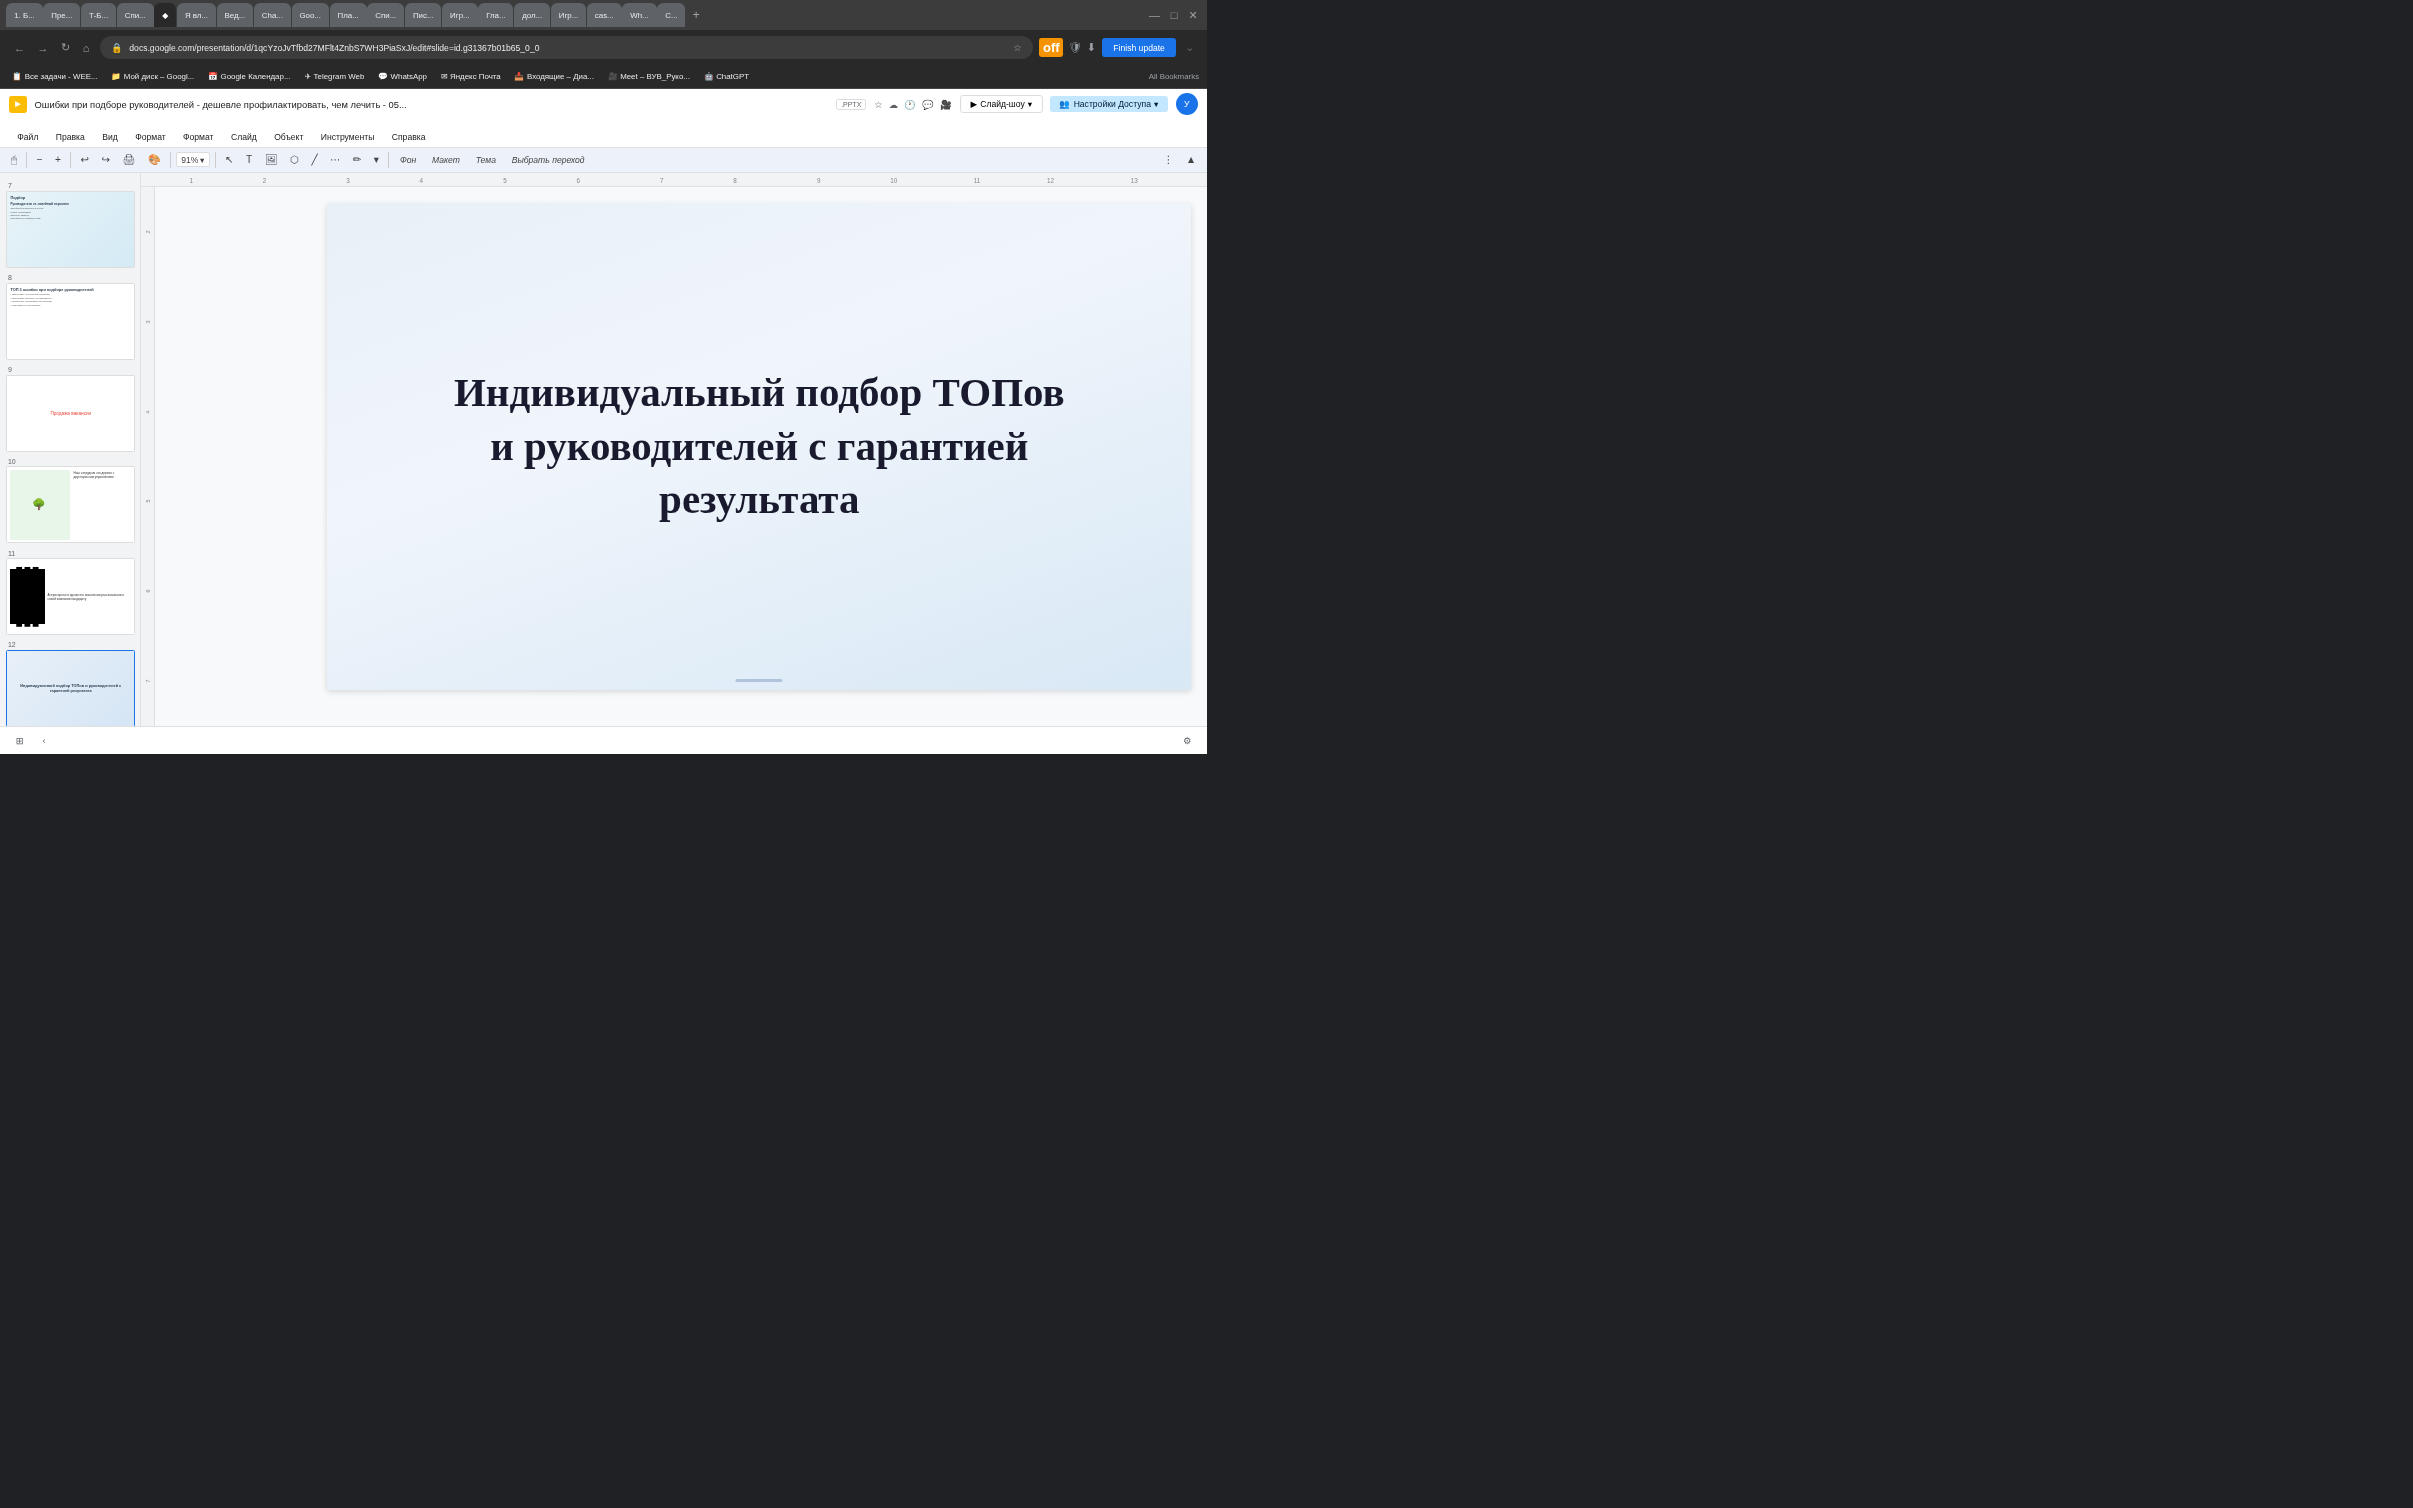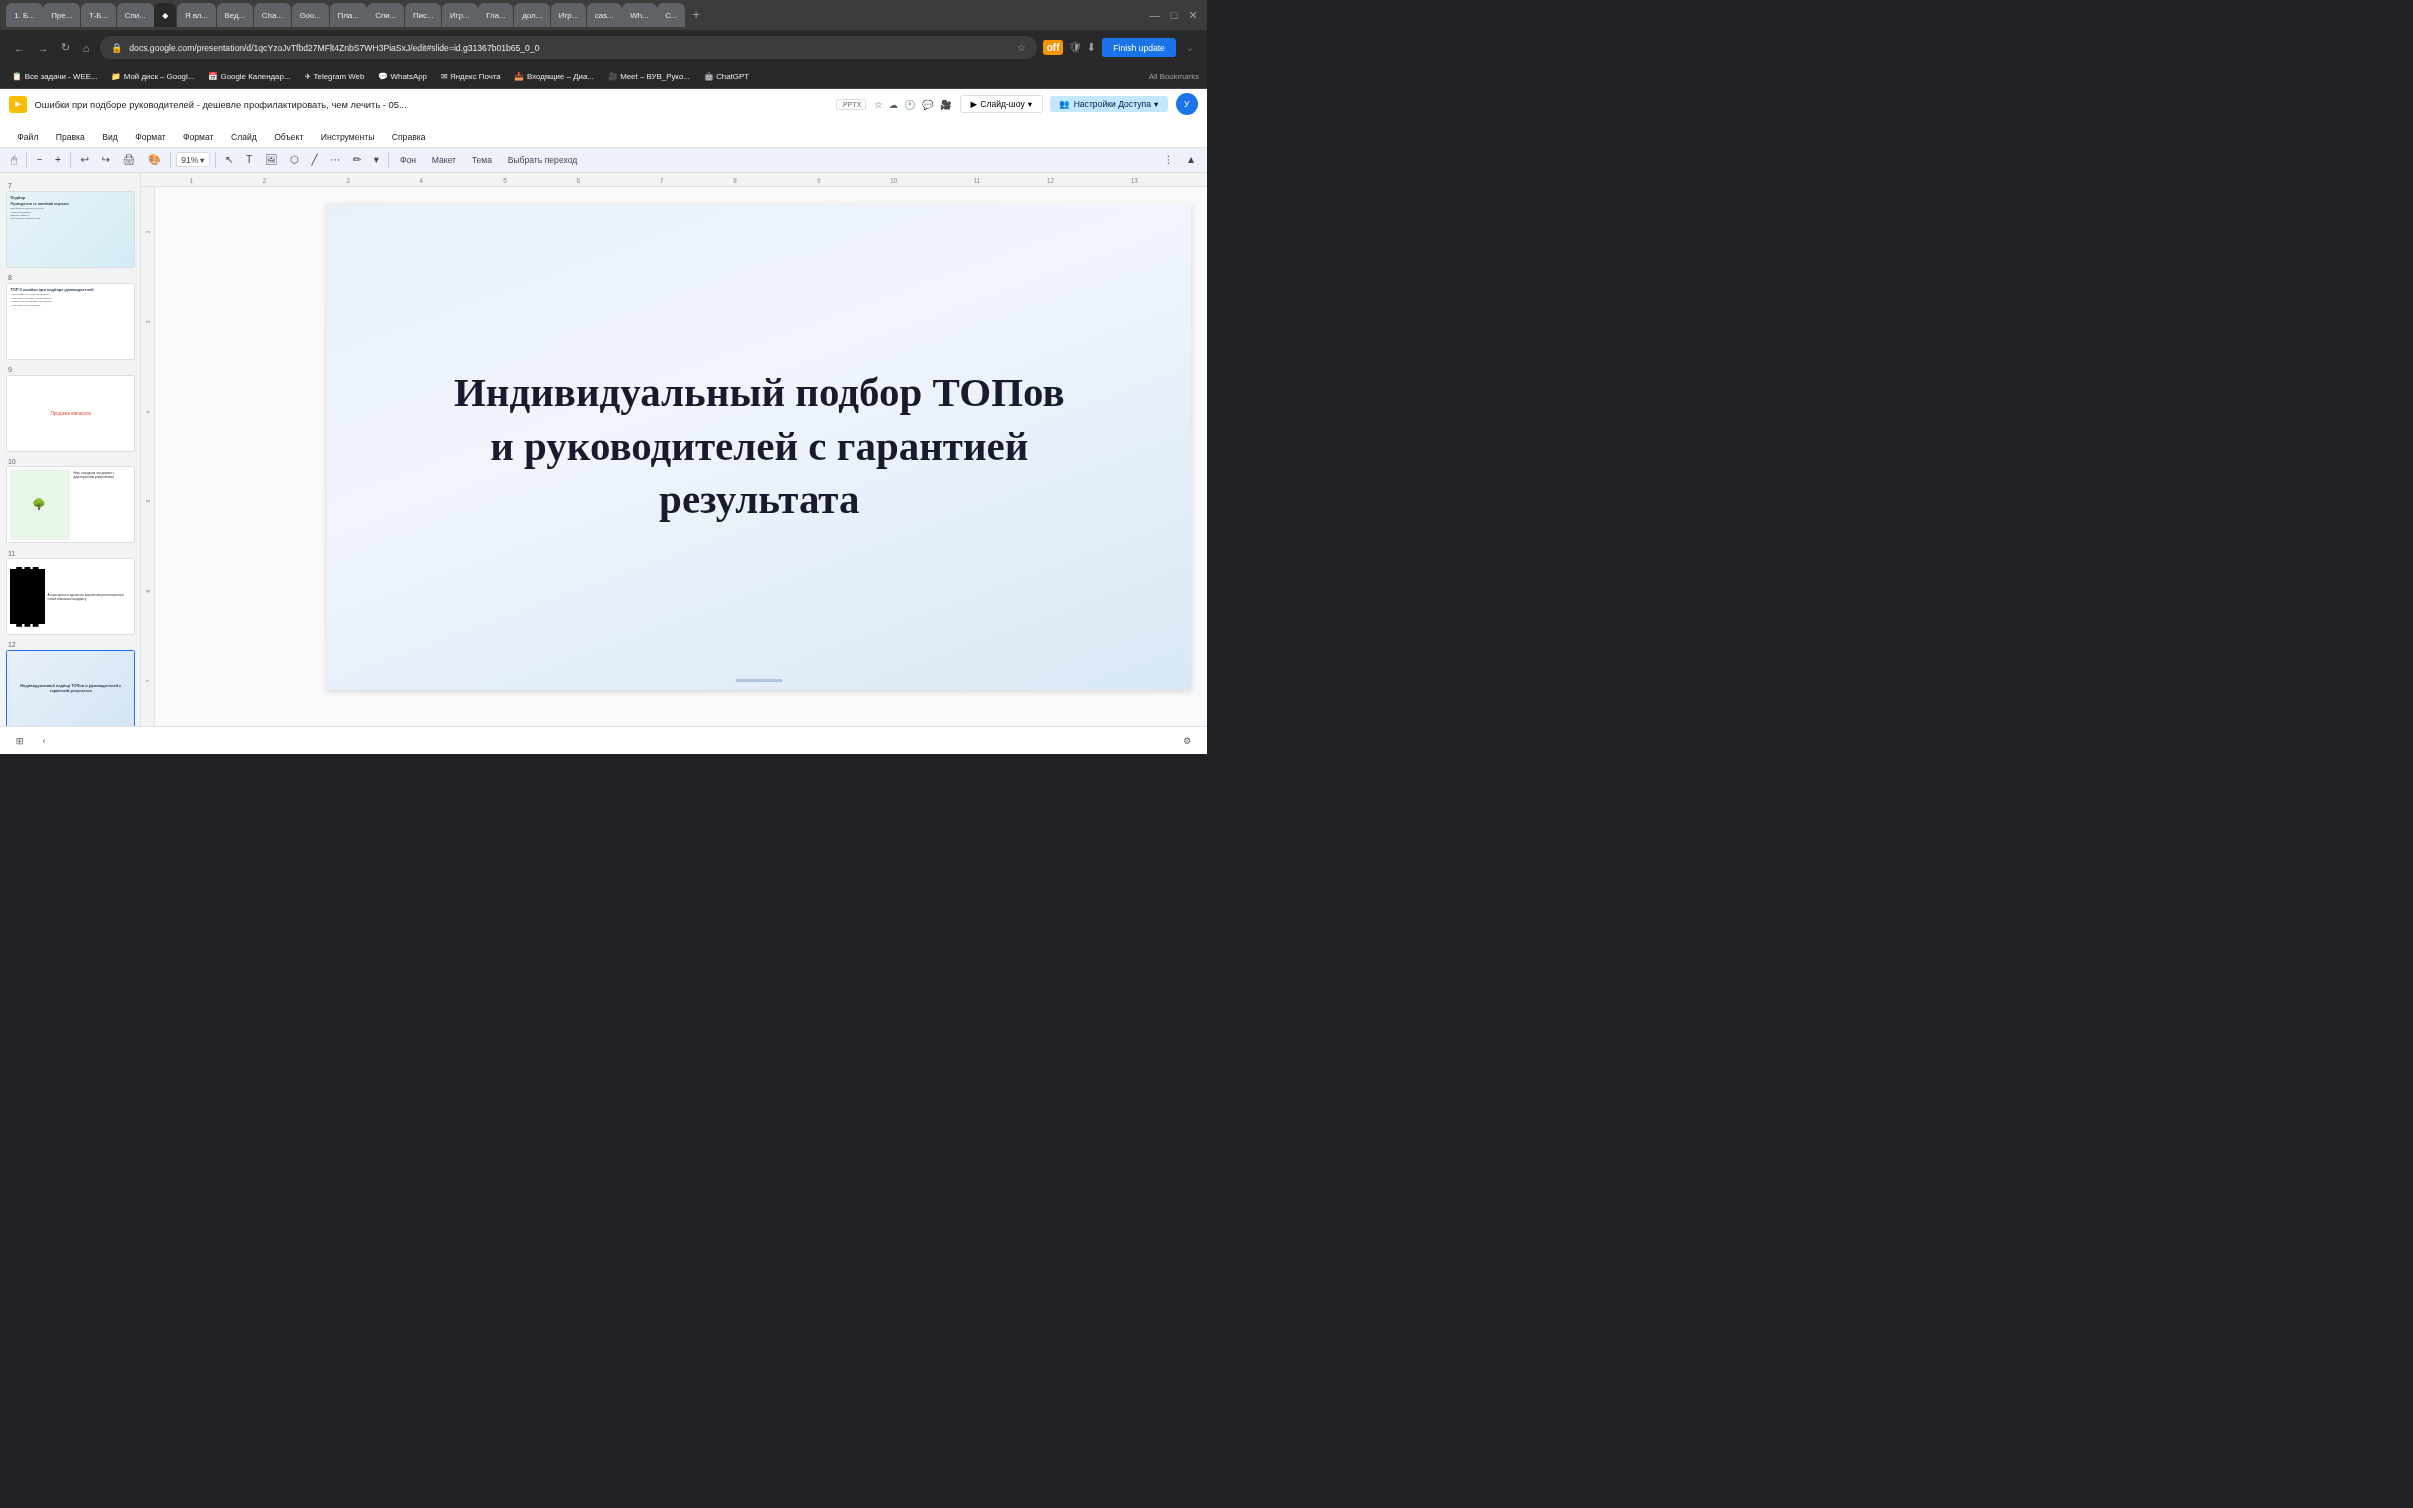--- a/index.html
+++ b/index.html
@@ -22,7 +22,7 @@
     .address-text { color: #e8eaed; font-size: 8.6px; flex: 1; }
     .address-icons { display: flex; gap: 6.3px; align-items: center; color: #9aa0a6; }
     .finish-update-btn { background: #1a73e8; color: white; border: none; border-radius: 3.1px; padding: 4.7px 11px; font-size: 8.6px; cursor: pointer; white-space: nowrap; }
-    .off-badge { background: #f59300; color: white; font-size: 10px; padding: 1.6px 3.9px; border-radius: 2.4px; font-weight: bold; }
+    .off-badge { background: #f59300; color: white; font-size: 13px; padding: 1.6px 3.9px; border-radius: 2.4px; font-weight: bold; }
     .toolbar-icons { display: flex; gap: 4.7px; align-items: center; color: #9aa0a6; font-size: 11px; }
 
     

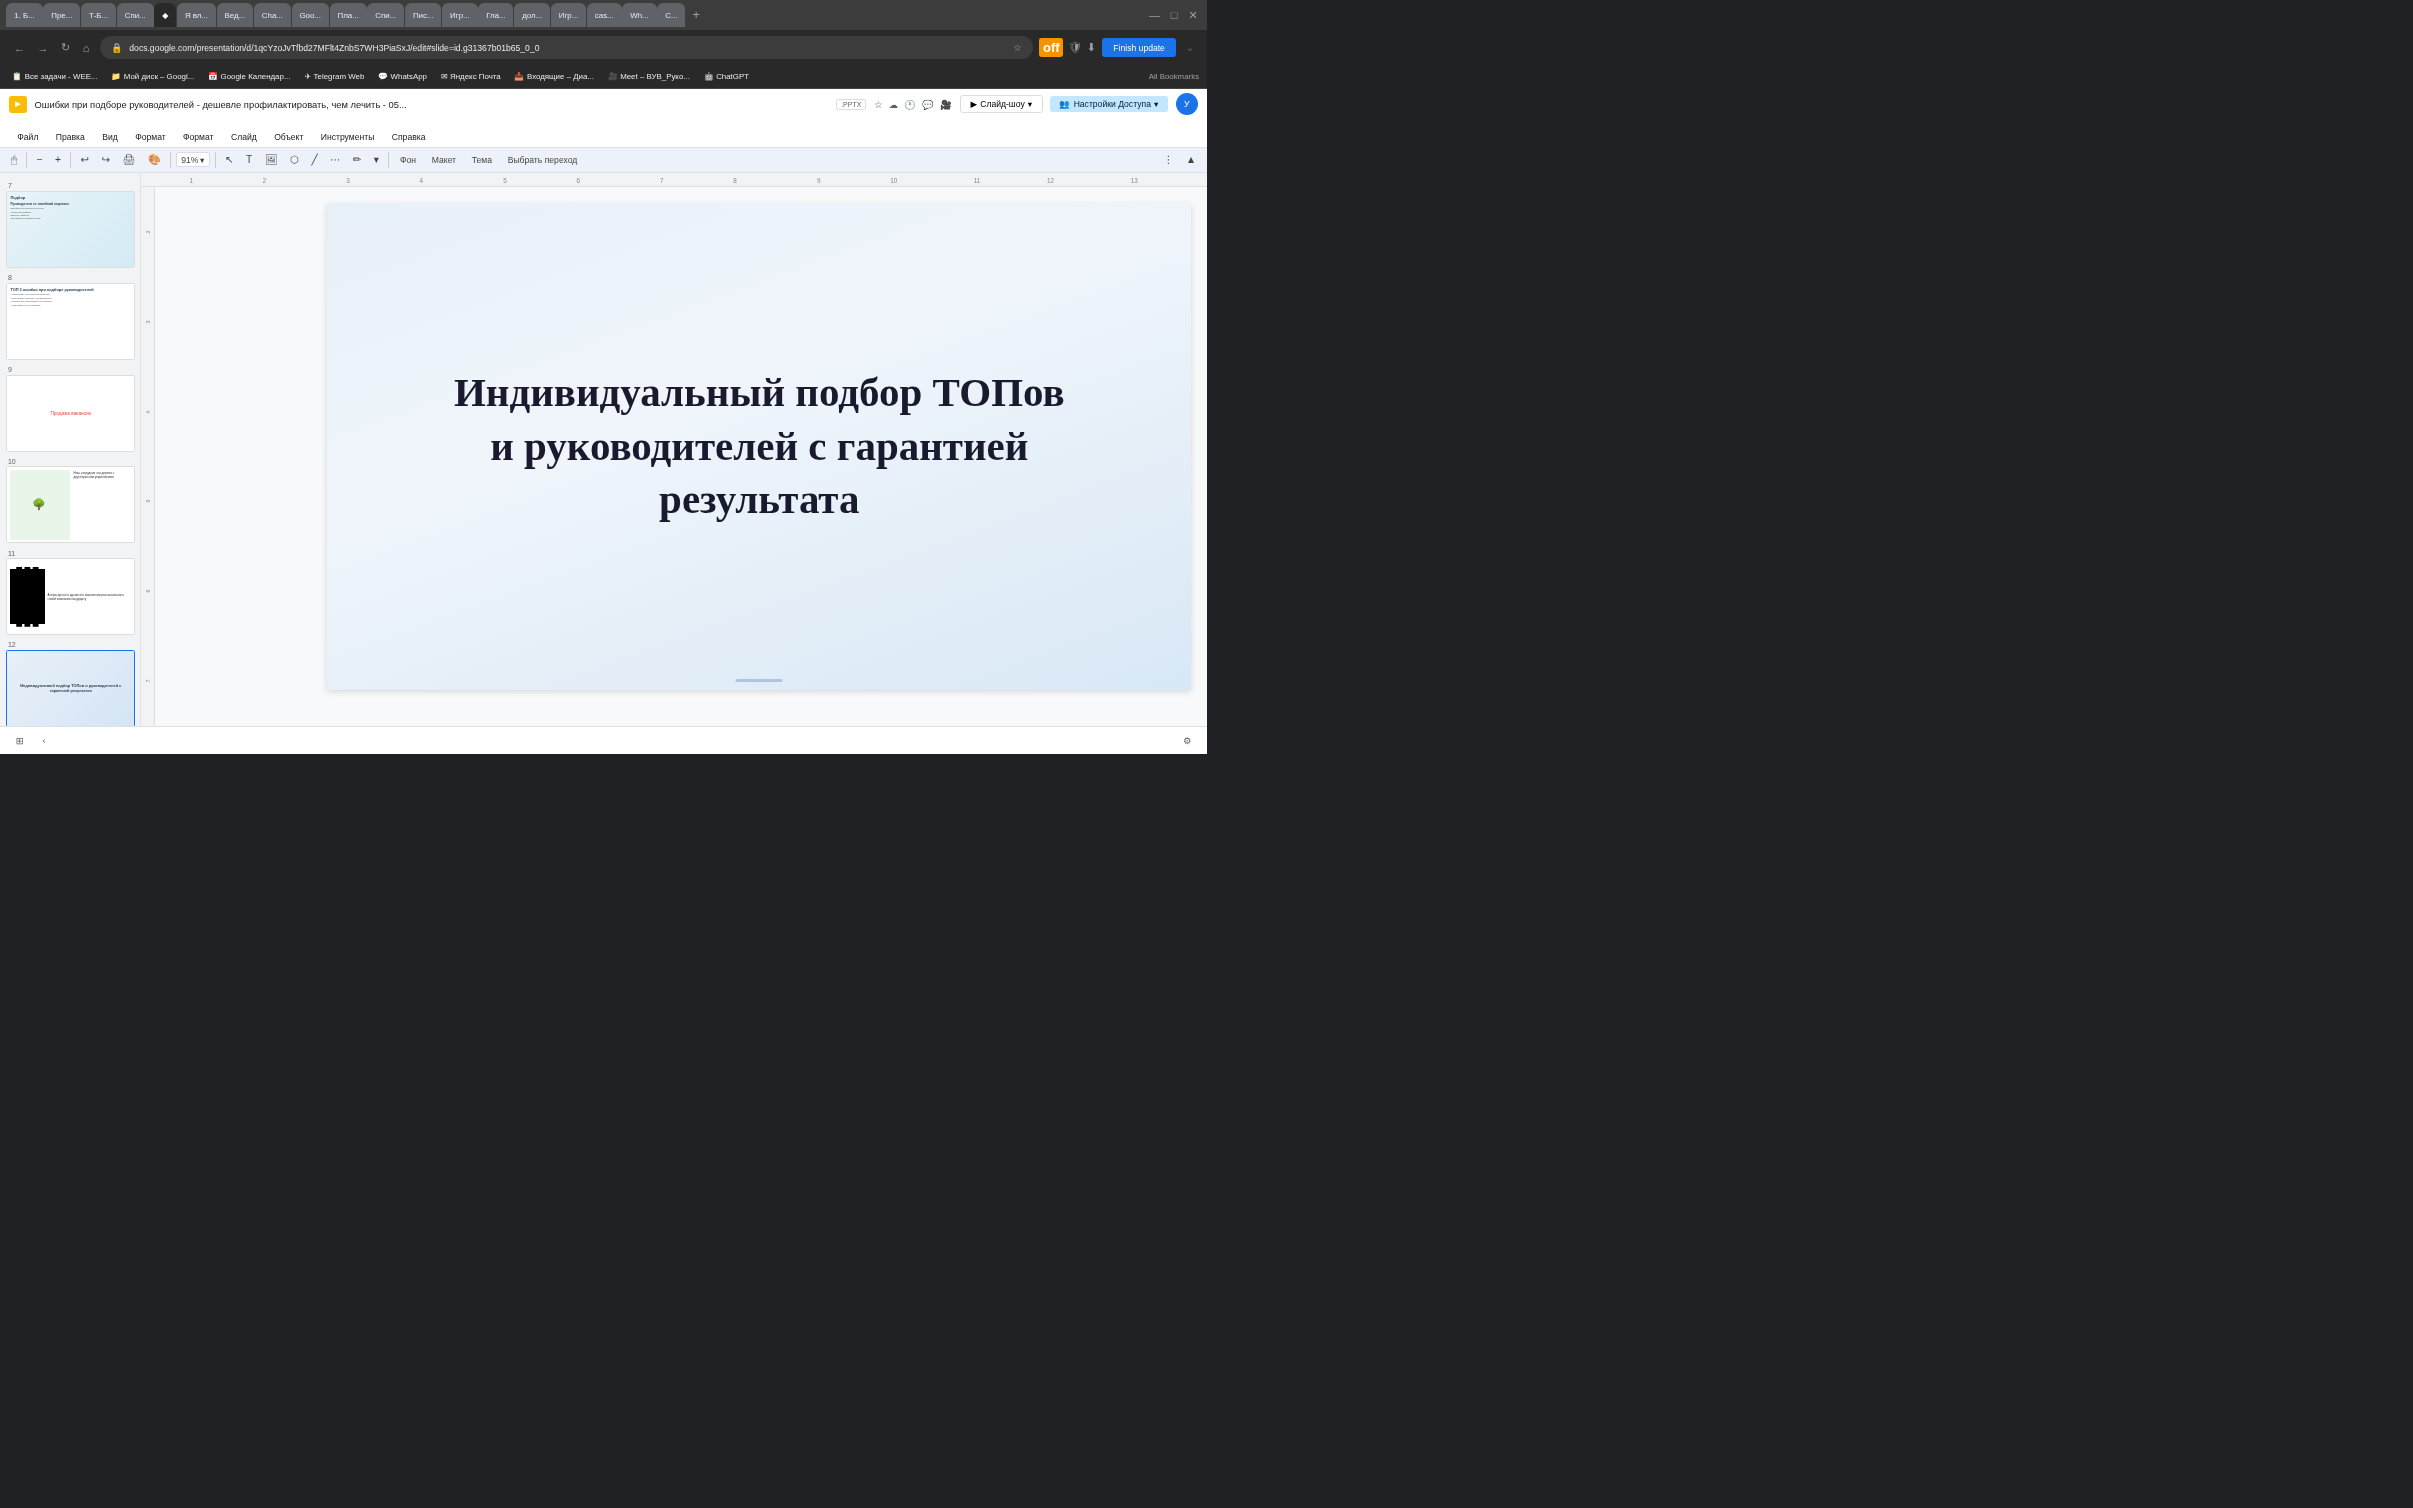--- a/index.html
+++ b/index.html
@@ -53,7 +53,7 @@
     .toolbar-btn { padding: 3.1px 4.7px; border-radius: 2.4px; cursor: pointer; color: #444; font-size: 10.2px; display: flex; align-items: center; border: none; background: transparent; }
     .toolbar-separator { width: 0.8px; height: 15.7px; background: #ccc; margin: 0 1.6px; }
     .zoom-control { display: flex; align-items: center; gap: 1.6px; padding: 1.6px 4.7px; border-radius: 2px; background: #fff; border: 0.8px solid #dadce0; font-size: 8.6px; color: #444; }
-    .toolbar-text-btn { padding: 2.4px 6.3px; font-size: 8.6px; color: #444; cursor: pointer; border-radius: 2.4px; }
+    .toolbar-text-btn { padding: 2.4px 6.3px; font-size: 8.6px; color: #444; cursor: pointer; border-radius: 2.4px; font-style: italic; }
 
     
     .main-content { display: flex; flex: 1; overflow: hidden; }

